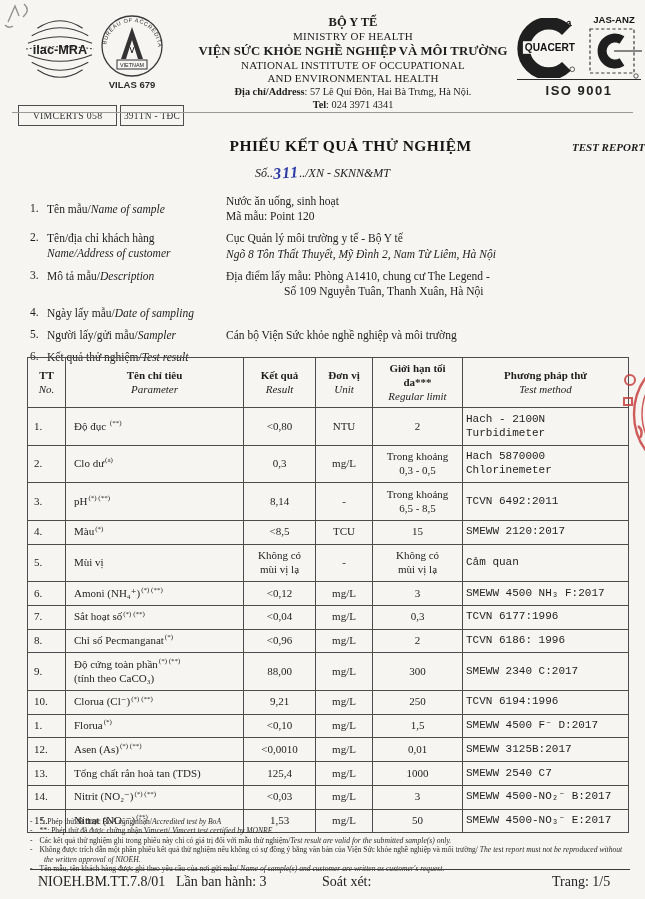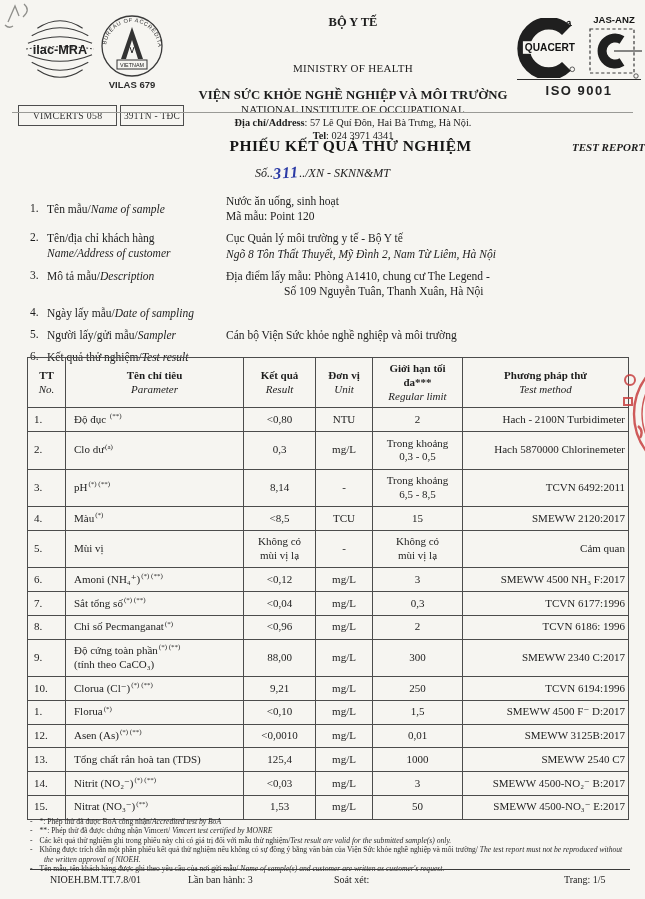--- a/index.html
+++ b/index.html
@@ -24,7 +24,7 @@
 
   .org { left:188px; top:15px; width:330px; text-align:center; line-height:1.18; }
   .org-l1 { font-size:12.5px; font-weight:bold; }
-  .org-l2 { font-size:11px; letter-spacing:.3px;margin-top:32px; }
+  .org-l2 { font-size:11px; letter-spacing:.3px; }
   .org-l3 { font-size:12.8px; font-weight:bold; margin-top:13px; }
   .org-l4, .org-l5 { font-size:11px; letter-spacing:.2px; }
   .org-l6, .org-l7 { font-size:10.3px; margin-top:1px; }

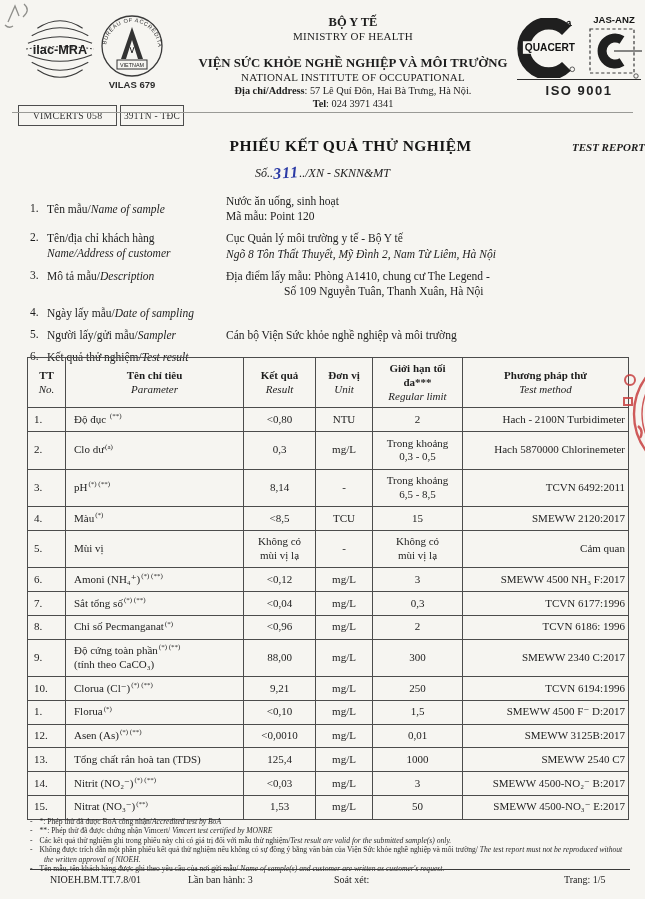--- a/index.html
+++ b/index.html
@@ -25,7 +25,7 @@
   .org { left:188px; top:15px; width:330px; text-align:center; line-height:1.18; }
   .org-l1 { font-size:12.5px; font-weight:bold; }
   .org-l2 { font-size:11px; letter-spacing:.3px; }
-  .org-l3 { font-size:12.8px; font-weight:bold; margin-top:13px; }
+  .org-l3 { font-size:12.8px; font-weight:bold; margin-top:1px; }
   .org-l4, .org-l5 { font-size:11px; letter-spacing:.2px; }
   .org-l6, .org-l7 { font-size:10.3px; margin-top:1px; }
   .org b { font-weight:bold; }

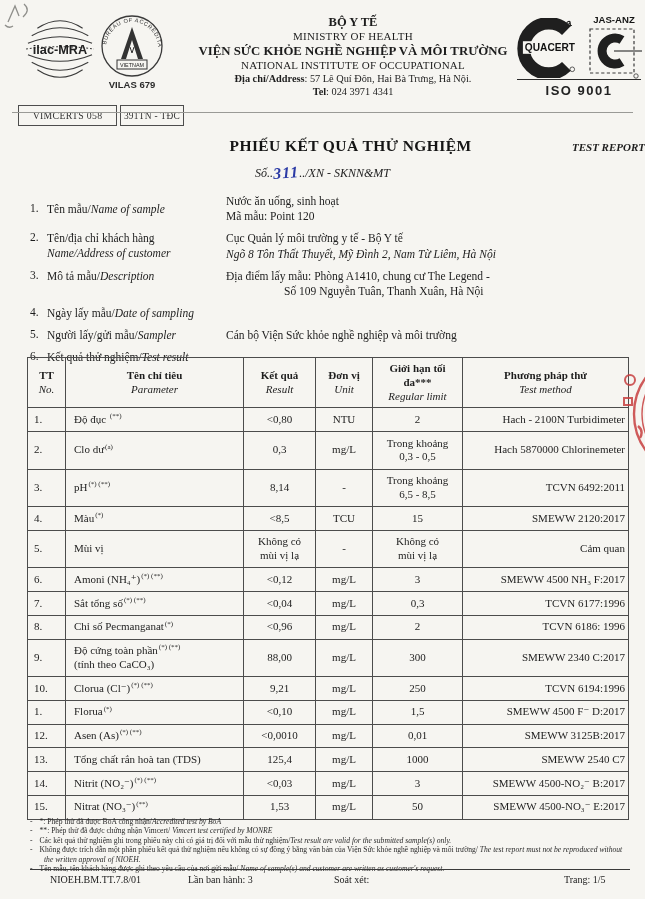--- a/index.html
+++ b/index.html
@@ -125,6 +125,7 @@
     <div class="org-l2">MINISTRY OF HEALTH</div>
     <div class="org-l3">VIỆN SỨC KHỎE NGHỀ NGHIỆP VÀ MÔI TRƯỜNG</div>
     <div class="org-l4">NATIONAL INSTITUTE OF OCCUPATIONAL</div>
+    <div class="org-l5">AND ENVIRONMENTAL HEALTH</div>
     <div class="org-l6"><b>Địa chỉ/Address</b><span>: 57 Lê Quí Đôn, Hai Bà Trưng, Hà Nội.</span></div>
     <div class="org-l7"><b>Tel</b><span>: 024 3971 4341</span></div>
   </div>

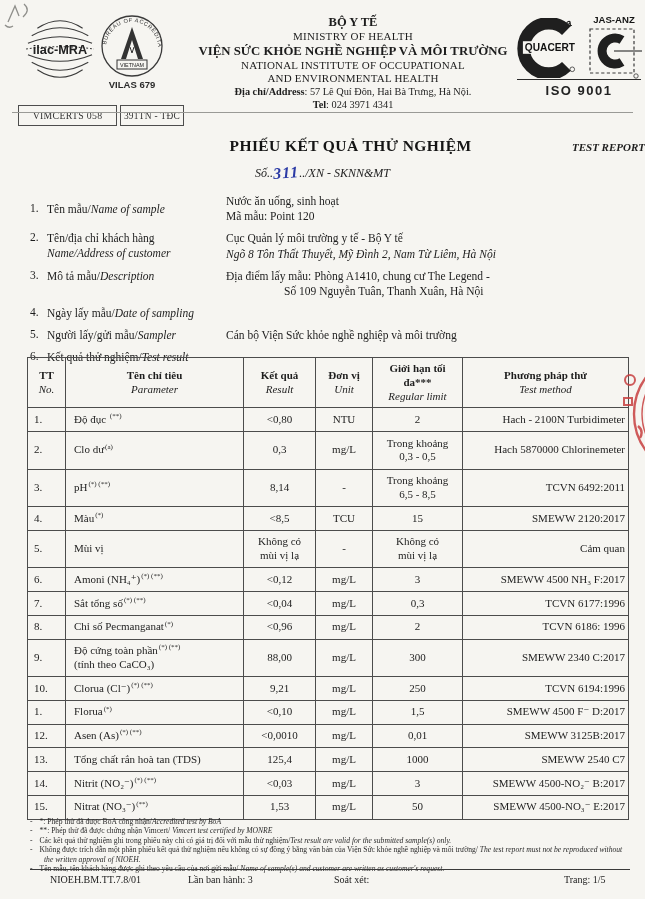--- a/index.html
+++ b/index.html
@@ -62,7 +62,7 @@
   .c-no { text-align:left; padding-left:6px !important; }
   .c-param { text-align:left; padding-left:8px !important; }
   .c-mid { text-align:center; }
-  .c-method { text-align:right; }
+  .c-method { text-align:left;font-family:Liberation Mono, monospace; }
   .pre { white-space:pre-line; }
   sup.mark { font-size:7px; vertical-align:super; line-height:0; margin-left:1px; }
 

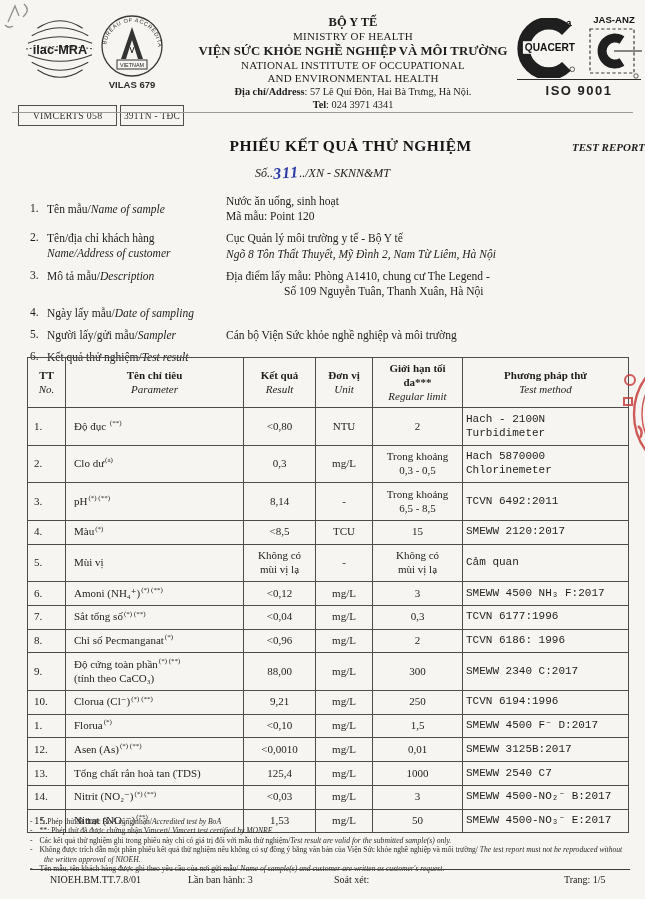--- a/index.html
+++ b/index.html
@@ -306,7 +306,7 @@
         </tr>
         <tr>
           <td class="c-no">7.</td>
-          <td class="c-param"><span>Sắt tổng số</span><sup class="mark">(*) (**)</sup></td>
+          <td class="c-param"><span>Sắt hoạt số</span><sup class="mark">(*) (**)</sup></td>
           <td class="c-mid pre">&lt;0,04</td>
           <td class="c-mid">mg/L</td>
           <td class="c-mid pre">0,3</td>

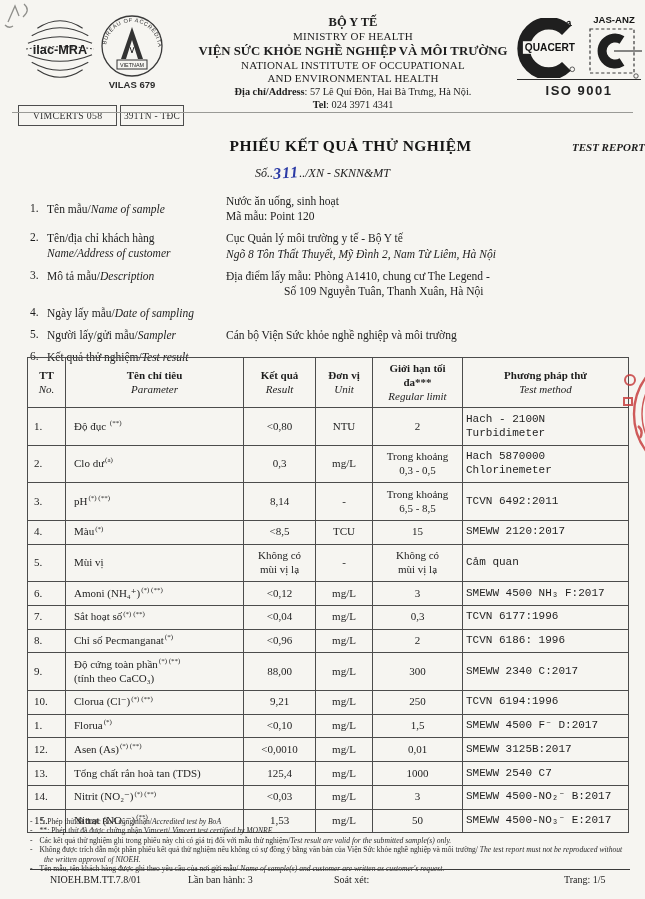--- a/index.html
+++ b/index.html
@@ -71,7 +71,7 @@
   .fn-line { padding-left:14px; text-indent:-14px; }
   .fn-dash { margin-right:7px; }
   .foot-rule { left:30px; top:869px; width:600px; border-top:1.2px solid #3a3a3a; }
-  .footer { left:12px; top:874px; width:546px; height:16px; font-size:10px; color:#222; }
+  .footer { left:0; top:874px; width:546px; height:16px; font-size:14px; color:#222; }
   .footer span { position:absolute; white-space:nowrap; }
   .f-code { left:38px; } .f-issue { left:176px; } .f-review { left:322px; } .f-page { left:552px; }
 

